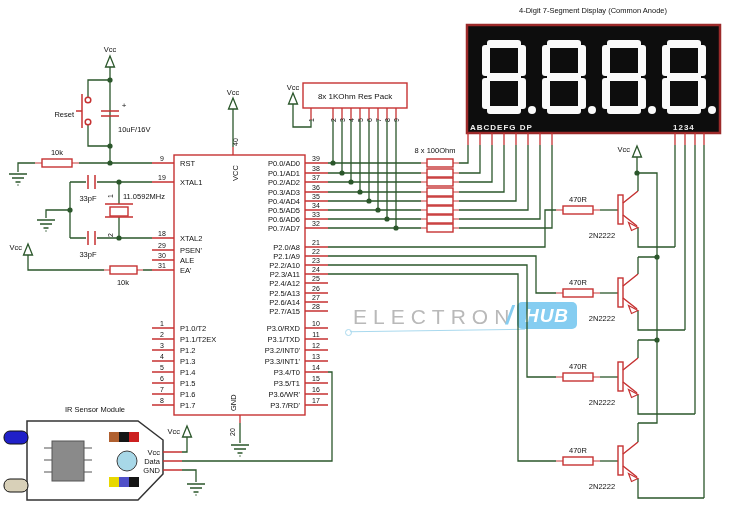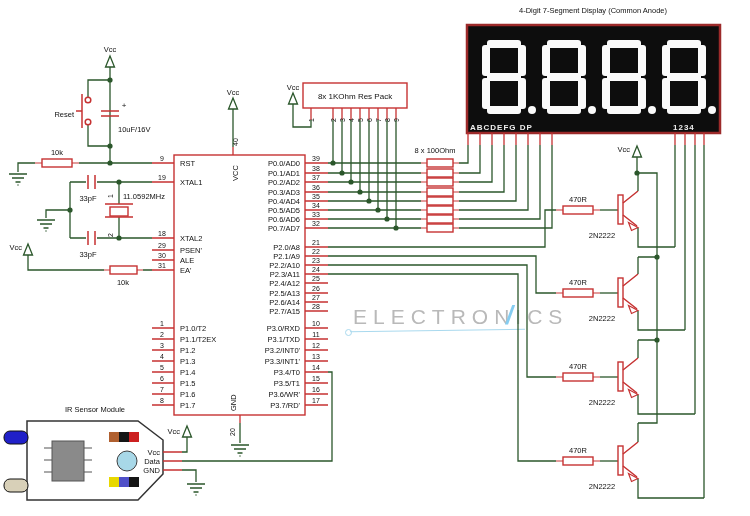--- a/index.html
+++ b/index.html
@@ -37,6 +37,7 @@
 
   <div class="wm-text">ELECTRONICS</div>
   <div class="wm-slash">/</div>
+  <div class="wm-badge">HUB</div>
   <div class="wm-line"></div>
   <div class="wm-dot"></div>
 

